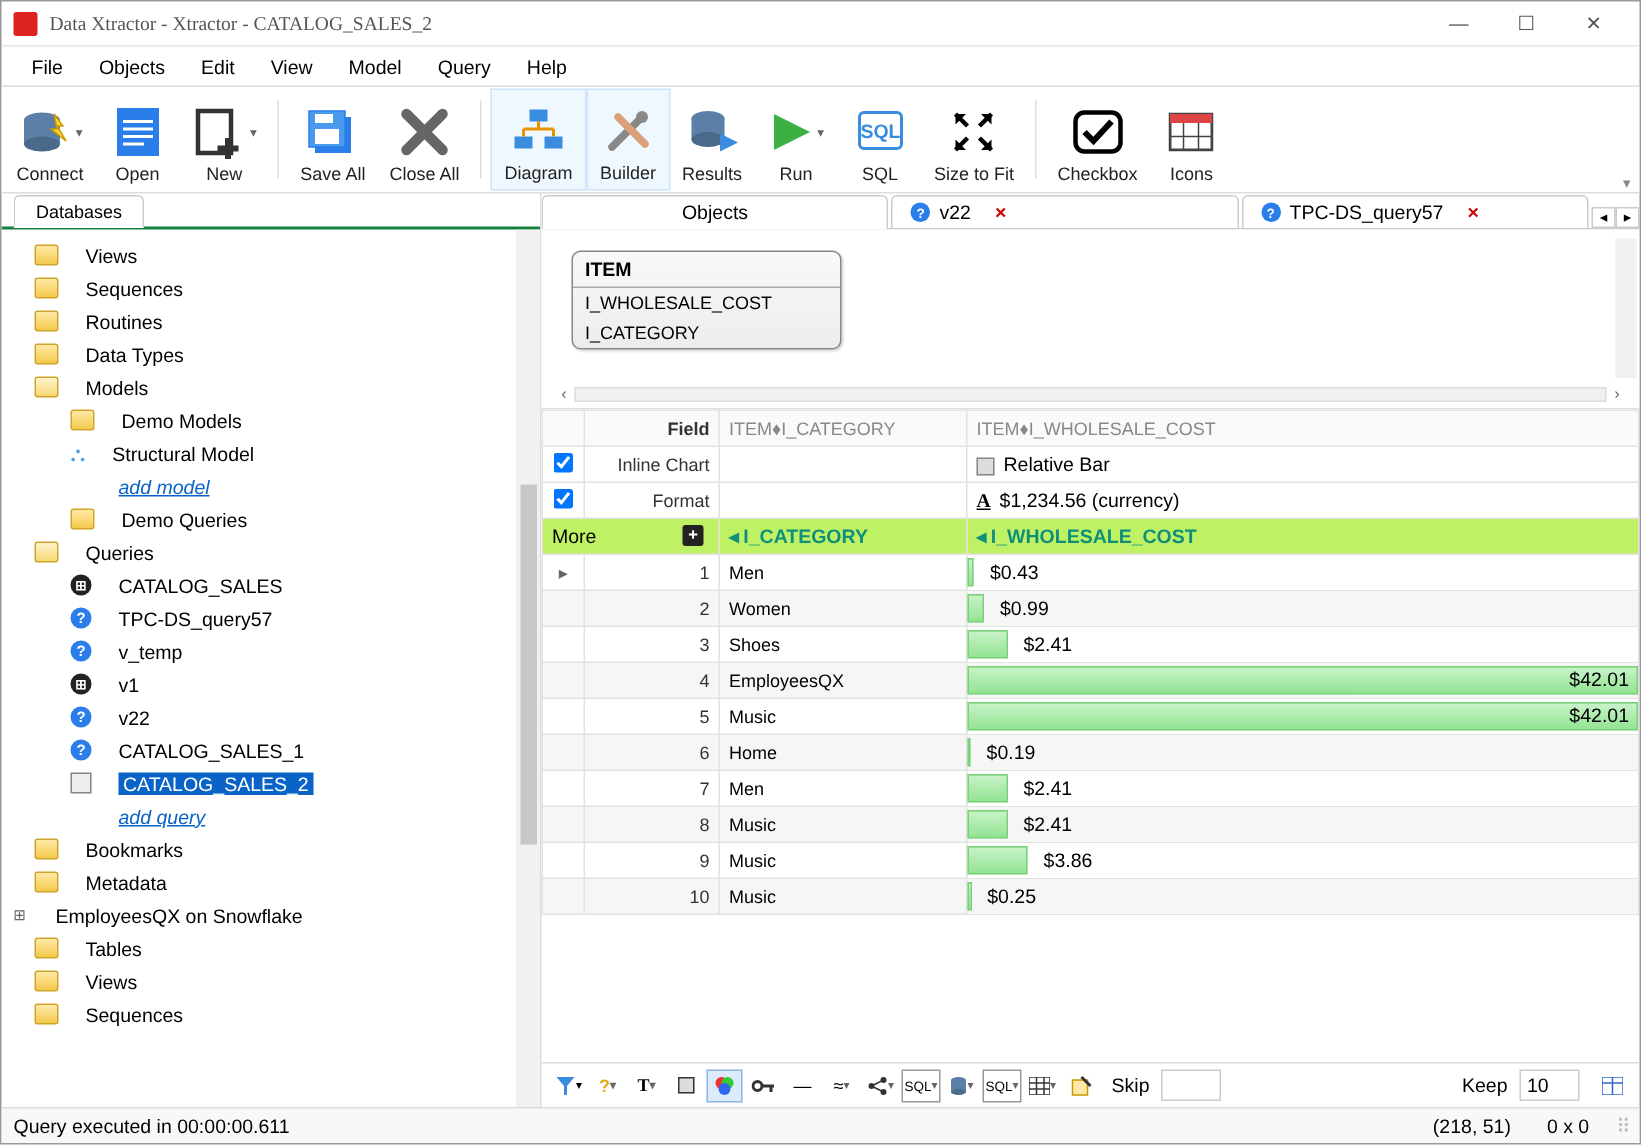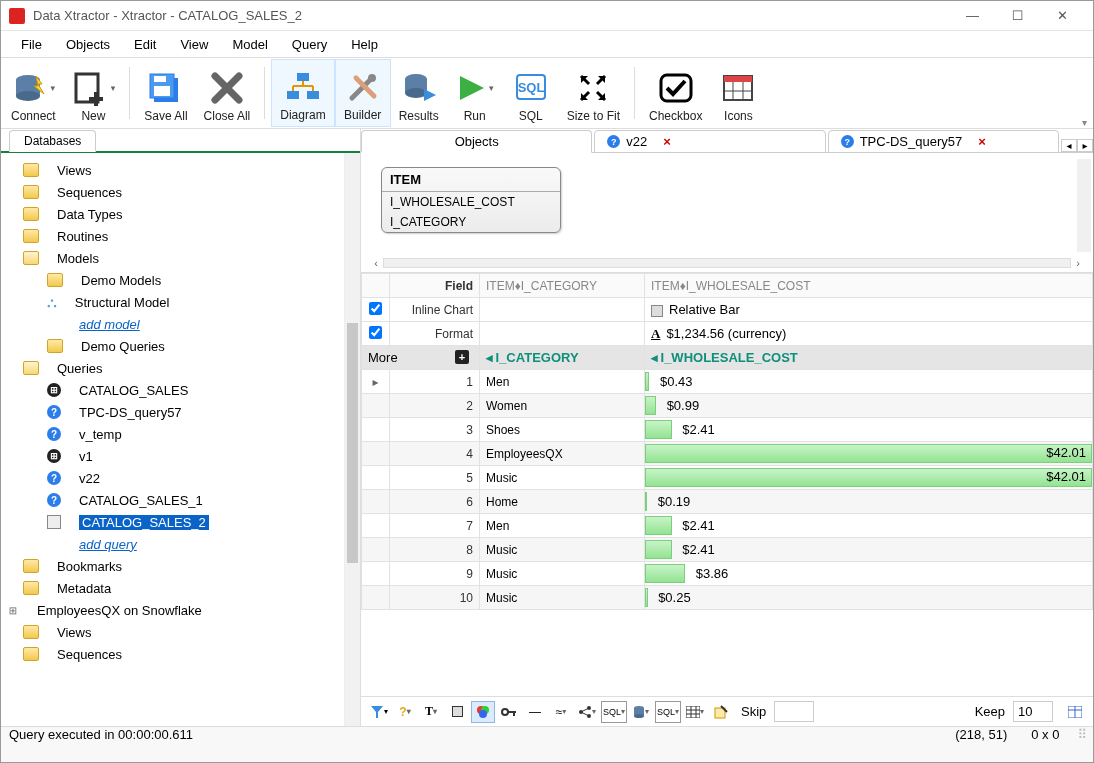--- a/index.html
+++ b/index.html
@@ -8,7 +8,7 @@
 
 .titlebar { height: 30px; display: flex; align-items: center; padding: 0 8px; border-bottom: 1px solid #e5e5e5; }
 .titlebar .app-icon { width: 16px; height: 16px; background: #d22; border-radius: 2px; margin-right: 8px; }
-.titlebar .title { flex: 1; color: #555; }
+.titlebar .title { flex: 1; color: #555; font-family: Liberation Serif, serif; }
 .titlebar .win-btn { width: 45px; height: 28px; text-align: center; line-height: 28px; color: #555; cursor: pointer; }
 
 

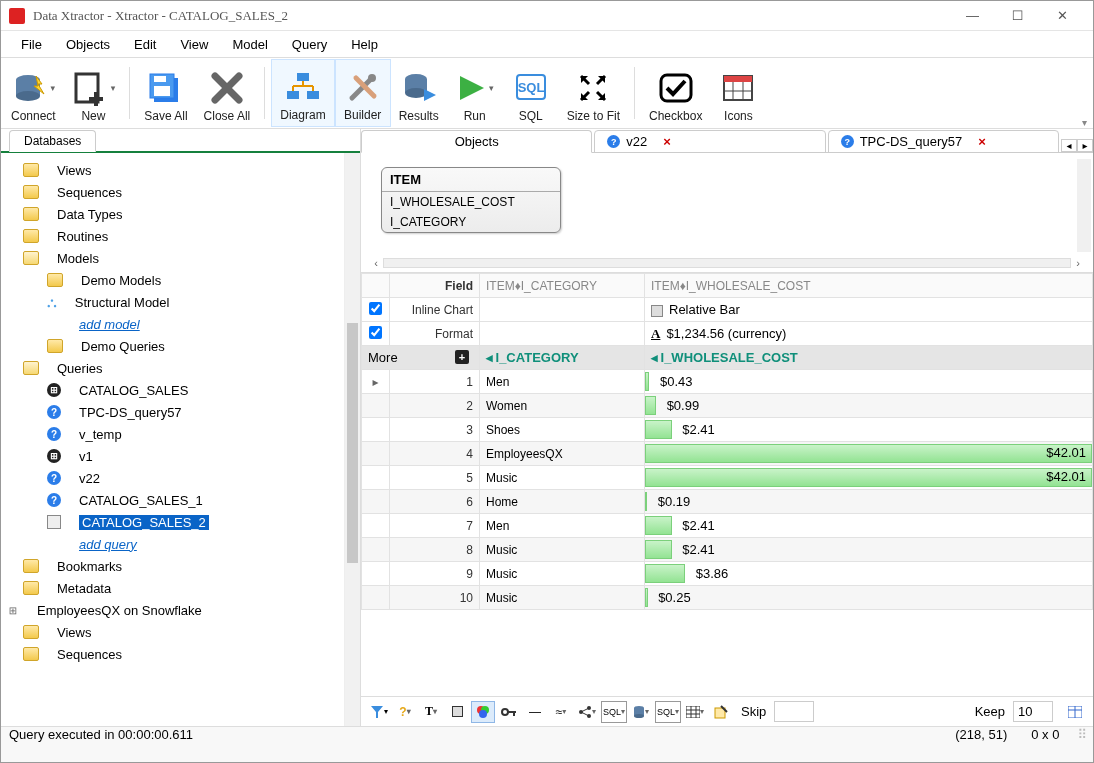--- a/index.html
+++ b/index.html
@@ -137,6 +137,18 @@
       <span class="dd">▾</span>
     </div>
     <div class="tlabel">Connect</div>
+  </div>
+  <div class="tool">
+    <div class="ticon">
+        <svg width="32" height="36">
+          <rect x="2" y="2" width="28" height="32" fill="#2b7de9"></rect>
+          <rect x="6" y="10" width="20" height="2" fill="#fff"></rect>
+          <rect x="6" y="15" width="20" height="2" fill="#fff"></rect>
+          <rect x="6" y="20" width="20" height="2" fill="#fff"></rect>
+          <rect x="6" y="25" width="14" height="2" fill="#fff"></rect>
+        </svg>
+      </div>
+    <div class="tlabel">Open</div>
   </div>
   <div class="tool">
     <div class="ticon">

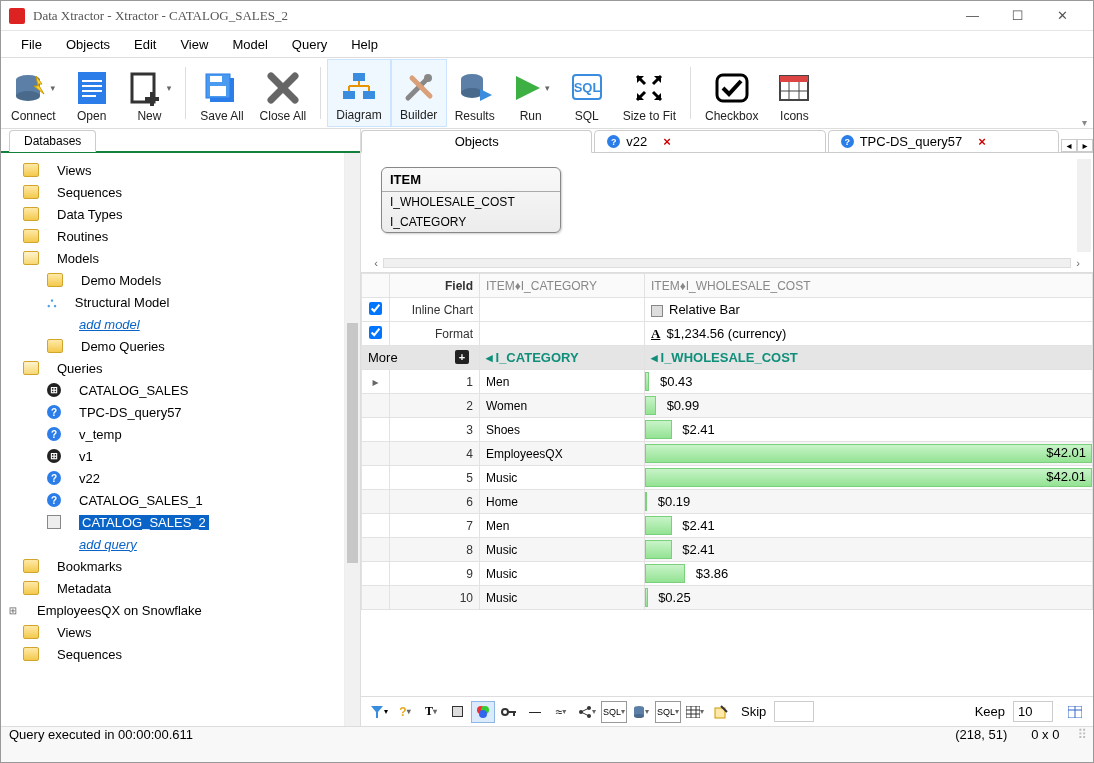--- a/index.html
+++ b/index.html
@@ -294,11 +294,11 @@
           </div>
         <div class="row ind1">
             <span class="folder"></span>
+            <span>Routines</span>
+          </div>
+        <div class="row ind1">
+            <span class="folder"></span>
             <span>Data Types</span>
-          </div>
-        <div class="row ind1">
-            <span class="folder"></span>
-            <span>Routines</span>
           </div>
         <div class="row ind1">
             <span class="folder open"></span>

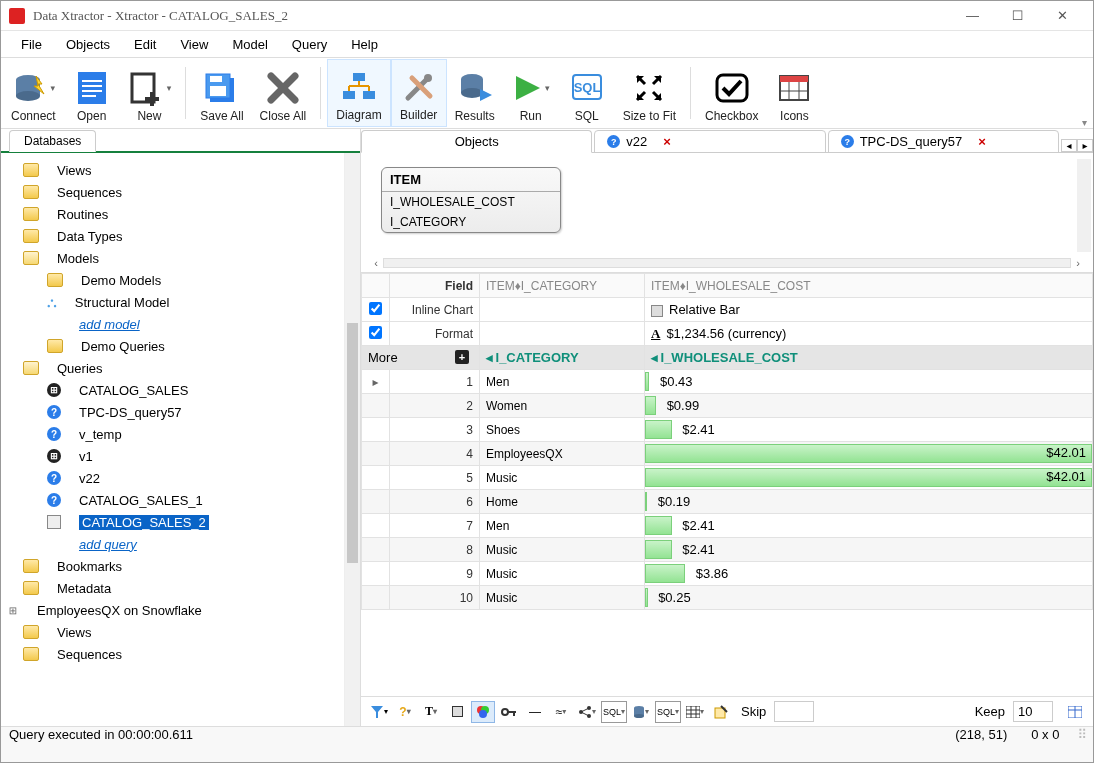--- a/index.html
+++ b/index.html
@@ -78,7 +78,7 @@
 .grid .col-label { width:90px; text-align:right; color:#333; }
 .grid .col-a { width:165px; }
 .grid .hdr { background:#fafafa; color:#888; }
-.grid .more-row td { background:#e5e5e5; }
+.grid .more-row td { background:#bef264; }
 .grid .more-row .plus { background:#222;color:#fff;width:14px;height:14px;display:inline-flex;align-items:center;justify-content:center;border-radius:2px;font-size:11px;font-weight:bold; }
 .grid .colhead { color:#0f8f7a; font-weight:bold; }
 .grid .colhead .arrow { color:#0f8f7a; margin-right:3px; }

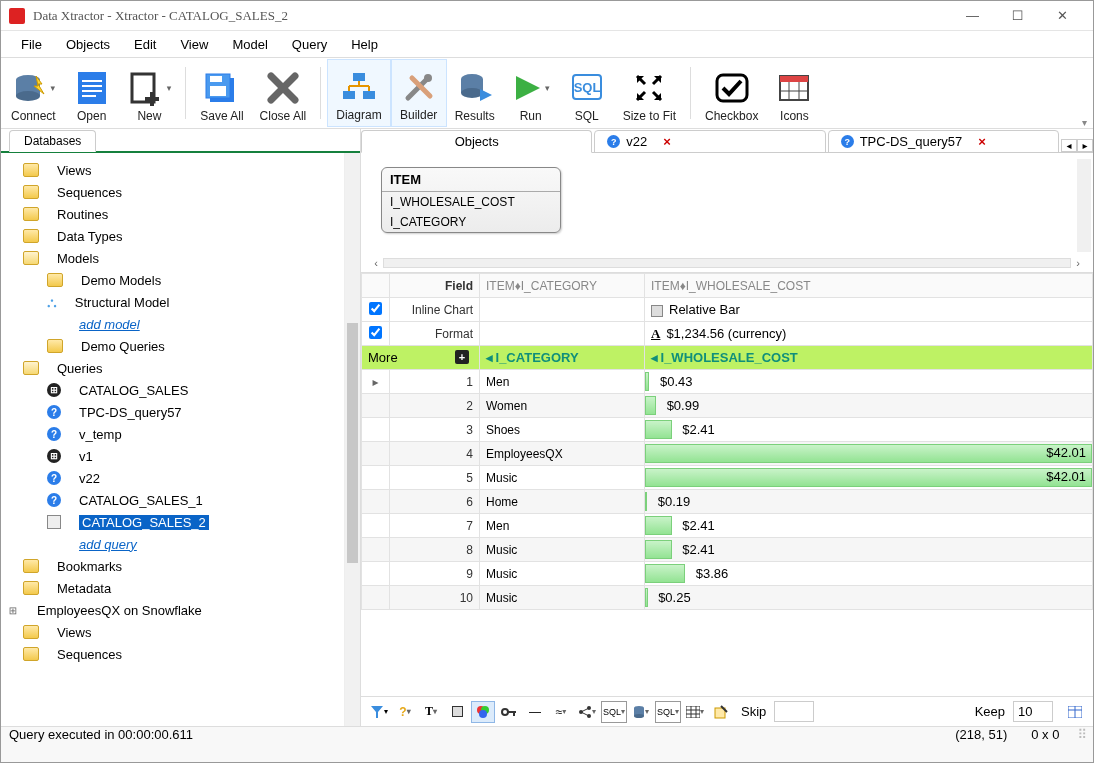--- a/index.html
+++ b/index.html
@@ -367,6 +367,10 @@
         <div class="row">
             <span class="expander">⊞</span>
             <span>EmployeesQX on Snowflake</span>
+          </div>
+        <div class="row ind1">
+            <span class="folder"></span>
+            <span>Tables</span>
           </div>
         <div class="row ind1">
             <span class="folder"></span>

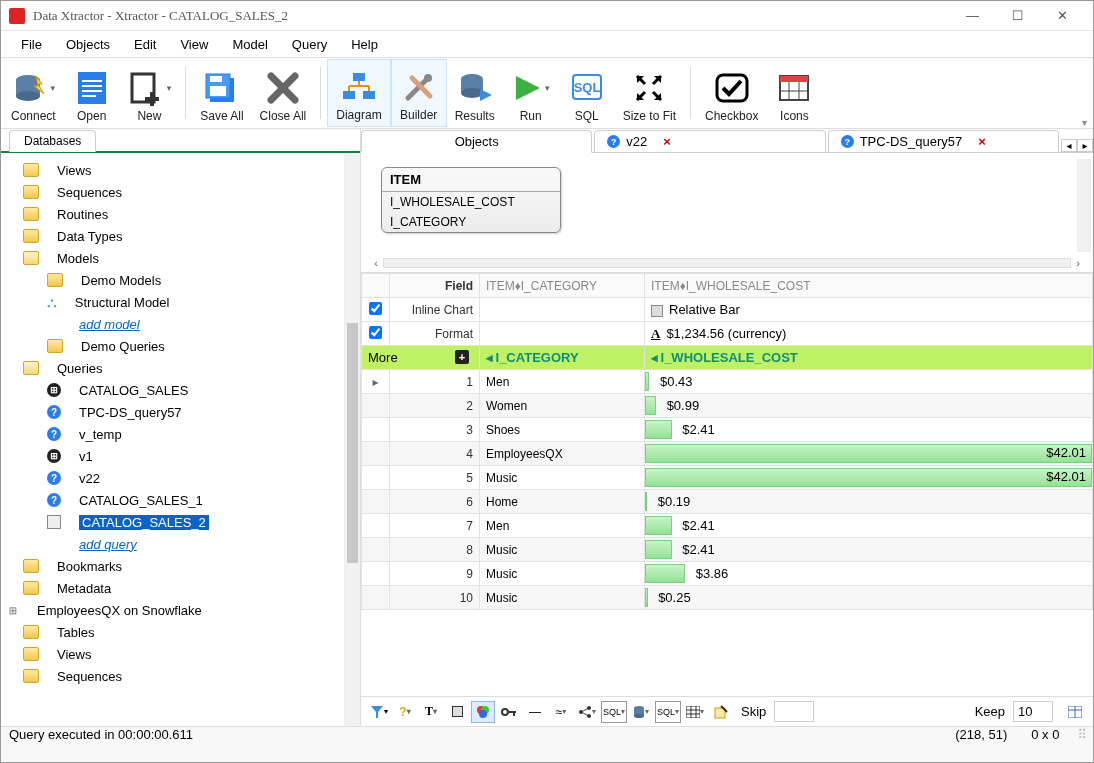--- a/index.html
+++ b/index.html
@@ -99,7 +99,7 @@
 .btm-tools input { width:40px; border:1px solid #ccc; padding:2px 4px; }
 
 
-.status { height:36px; border-top:1px solid #ddd; display:flex; padding:0 8px; font-size:12px; background:#f8f8f8; }
+.status { height:24px; border-top:1px solid #ddd; display:flex; align-items:center; padding:0 8px; font-size:12px; background:#f8f8f8; }
 .status .s-left { flex:1; }
 .status .s-cell { margin-left:24px; }
 .status .grip { margin-left:18px; color:#bbb; letter-spacing:-2px; }

